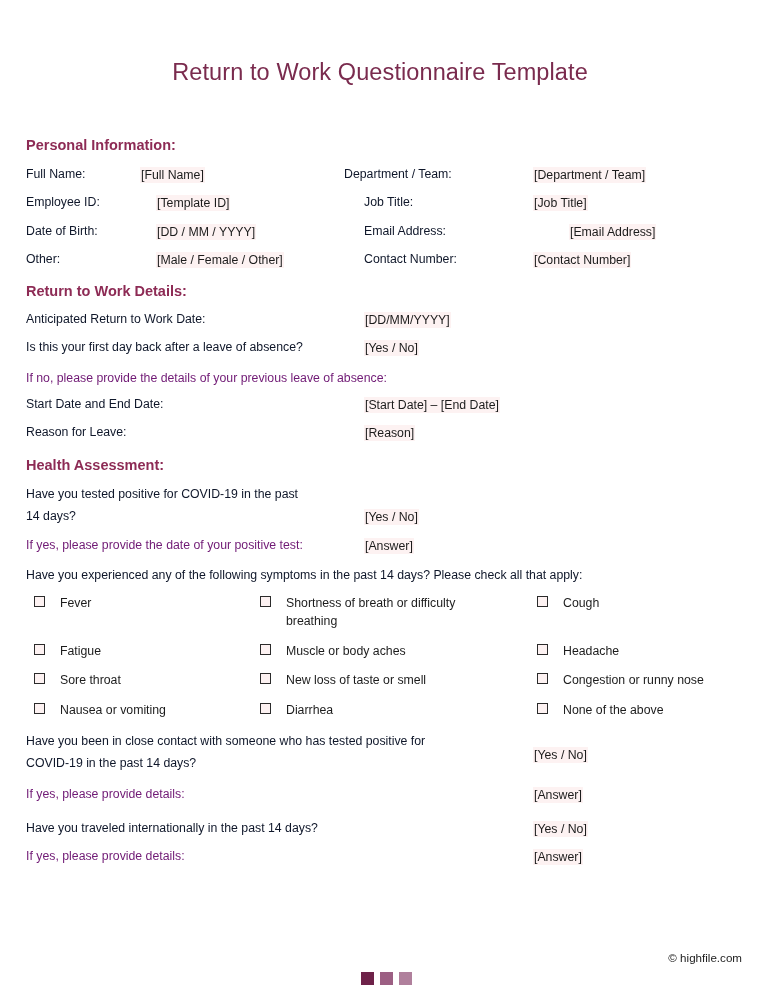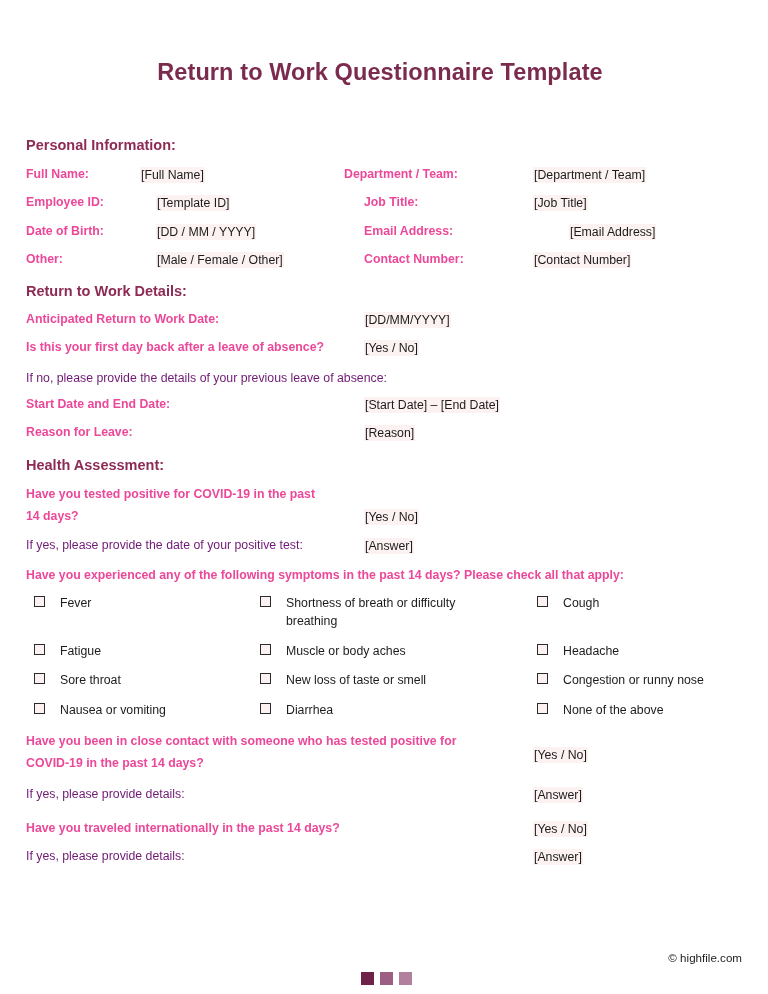--- a/index.html
+++ b/index.html
@@ -31,7 +31,7 @@
     width: 760px;
     text-align: center;
     font-size: 23.5px;
-    font-weight: bold;
+    font-weight: normal;
     color: #7a2b4e;
     letter-spacing: 0.1px;
   }

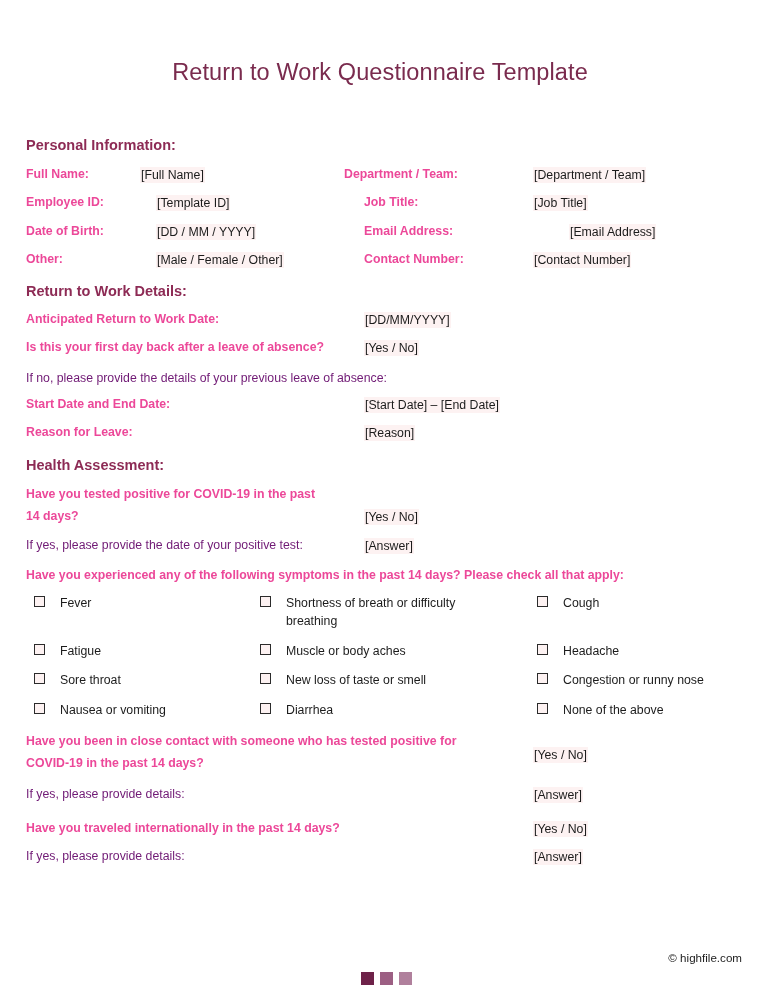--- a/index.html
+++ b/index.html
@@ -49,8 +49,8 @@
   .lbl {
     position: absolute;
     font-size: 12.3px;
-    font-weight: bold;
-    color: #ec4899;
+    font-weight: normal;
+    color: #0f172a;
     white-space: nowrap;
   }
   .lbl-reg {

